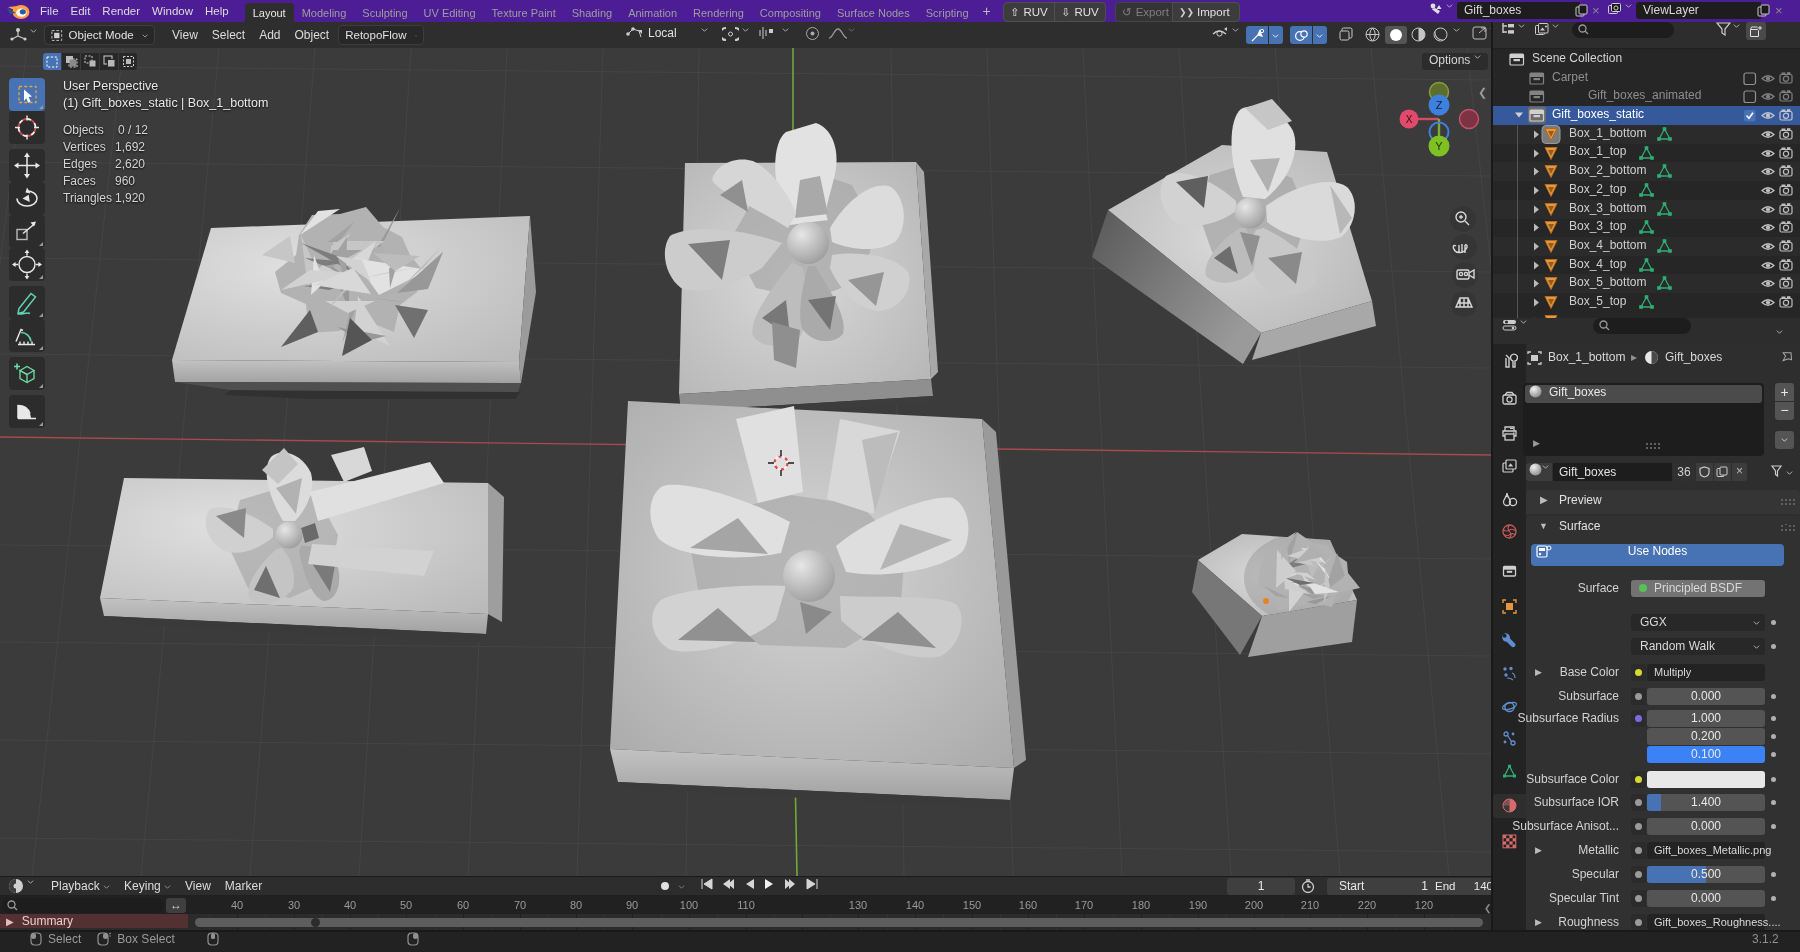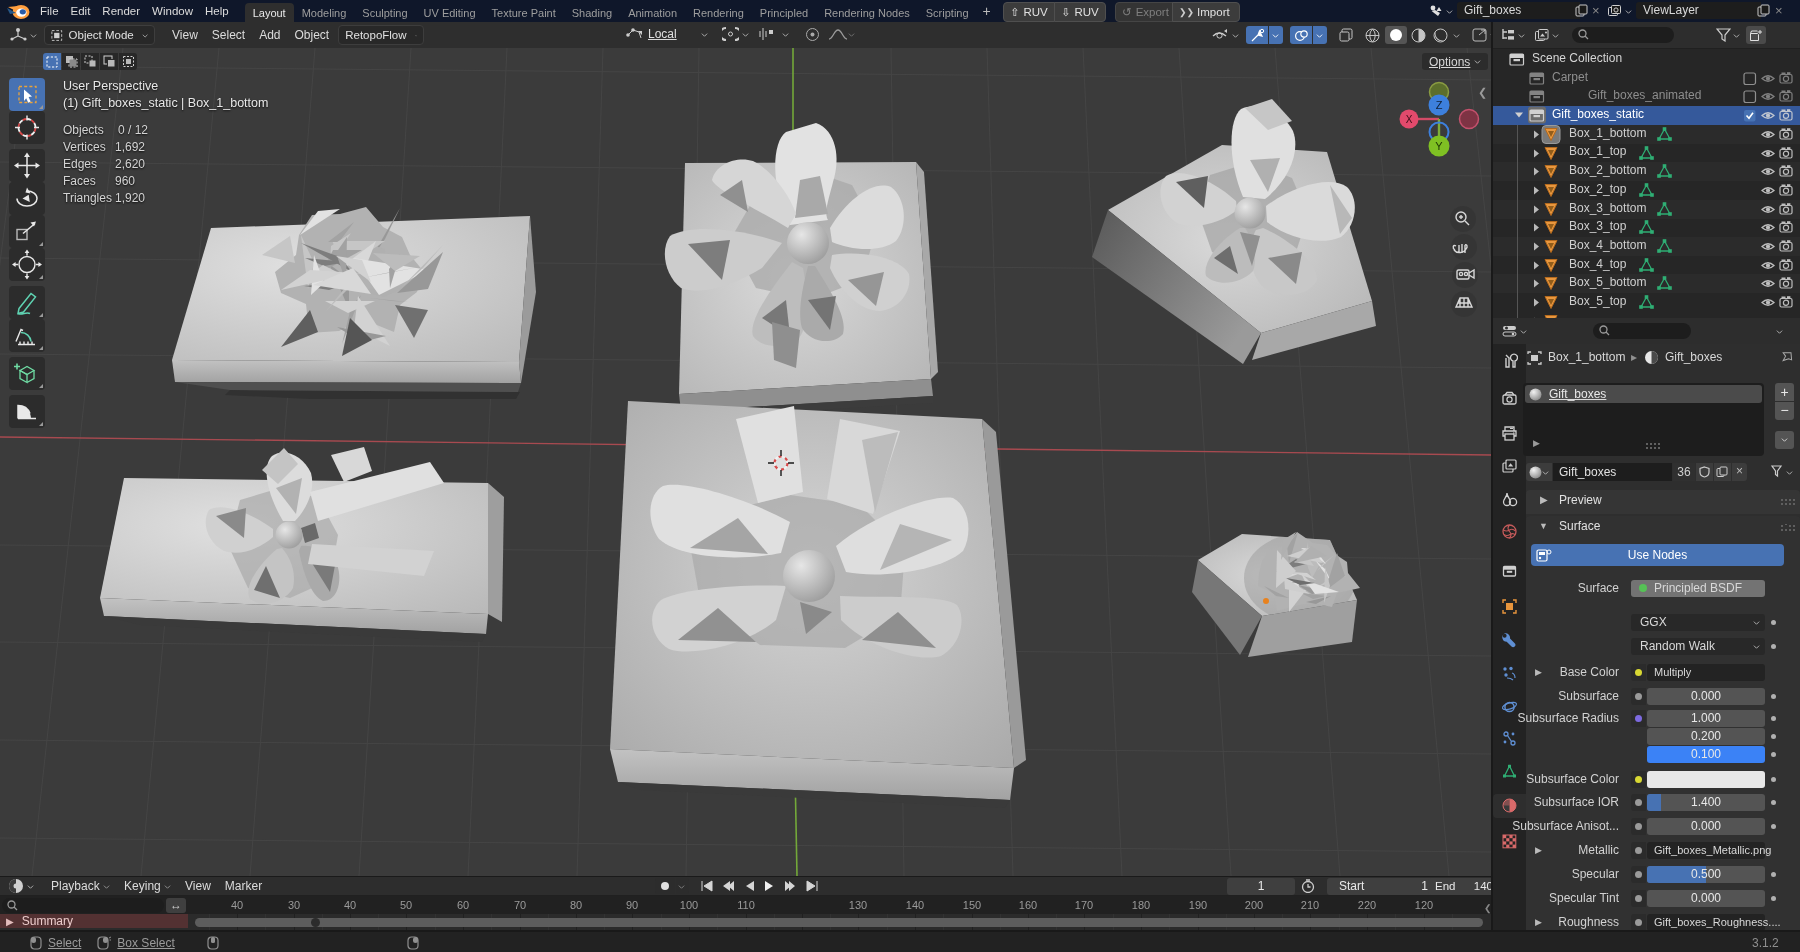--- a/index.html
+++ b/index.html
@@ -9,7 +9,7 @@
   .abs{position:absolute;}
   .row{display:flex;align-items:center;text-decoration:underline;}
   
-  #topbar{left:0;top:0;width:1800px;height:22px;background:#0f172a;display:flex;align-items:center;font-size:11.5px;}
+  #topbar{left:0;top:0;width:1800px;height:22px;background:#4c1d95;display:flex;align-items:center;font-size:11.5px;}
   #topbar .menu{color:#dcdcdc;font-size:11.5px;padding:0 6px;}
   .tab{color:#9e9e9e;font-size:11px;padding:2px 8px;height:17px;line-height:16px;border-radius:4px 4px 0 0;margin-top:4px;white-space:nowrap;}
   .tab.active{background:#2e2e2e;color:#e8e8e8;}

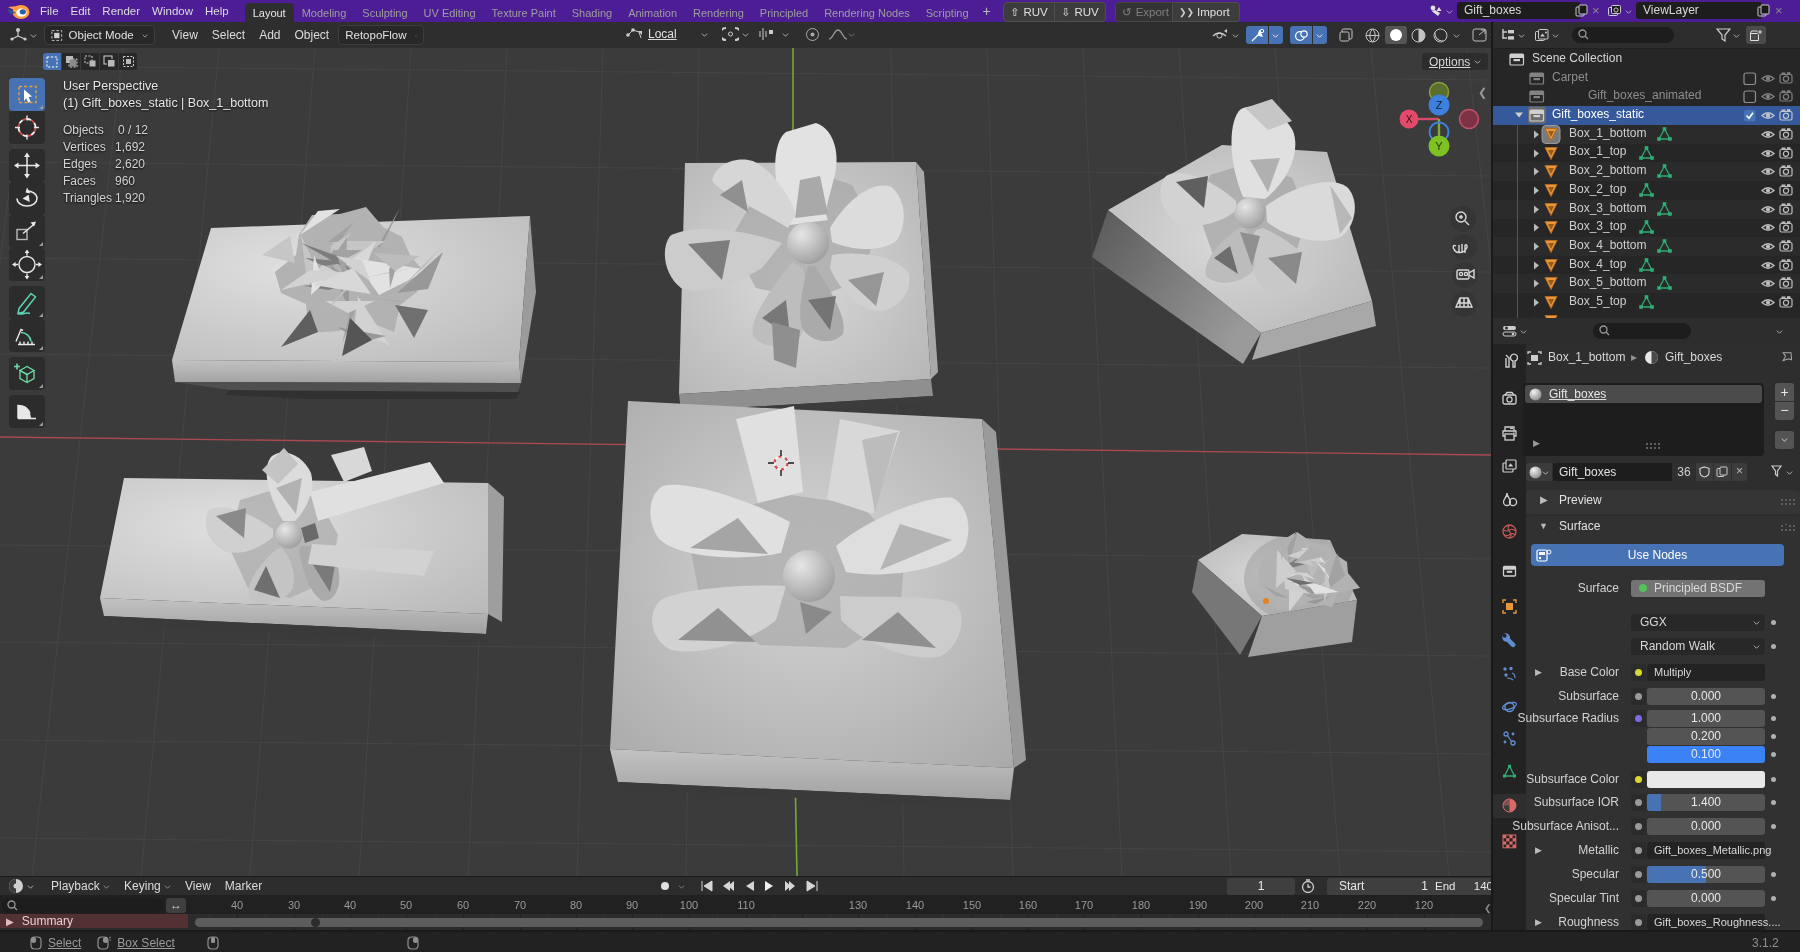--- a/index.html
+++ b/index.html
@@ -70,7 +70,7 @@
     <div class="tab">Shading</div>
     <div class="tab">Animation</div>
     <div class="tab">Rendering</div>
-    <div class="tab">Principled</div>
+    <div class="tab">Compositing</div>
     <div class="tab">Rendering Nodes</div>
     <div class="tab">Scripting</div>
     <div style="color:#bbb;font-size:14px;padding:0 6px;">+</div>

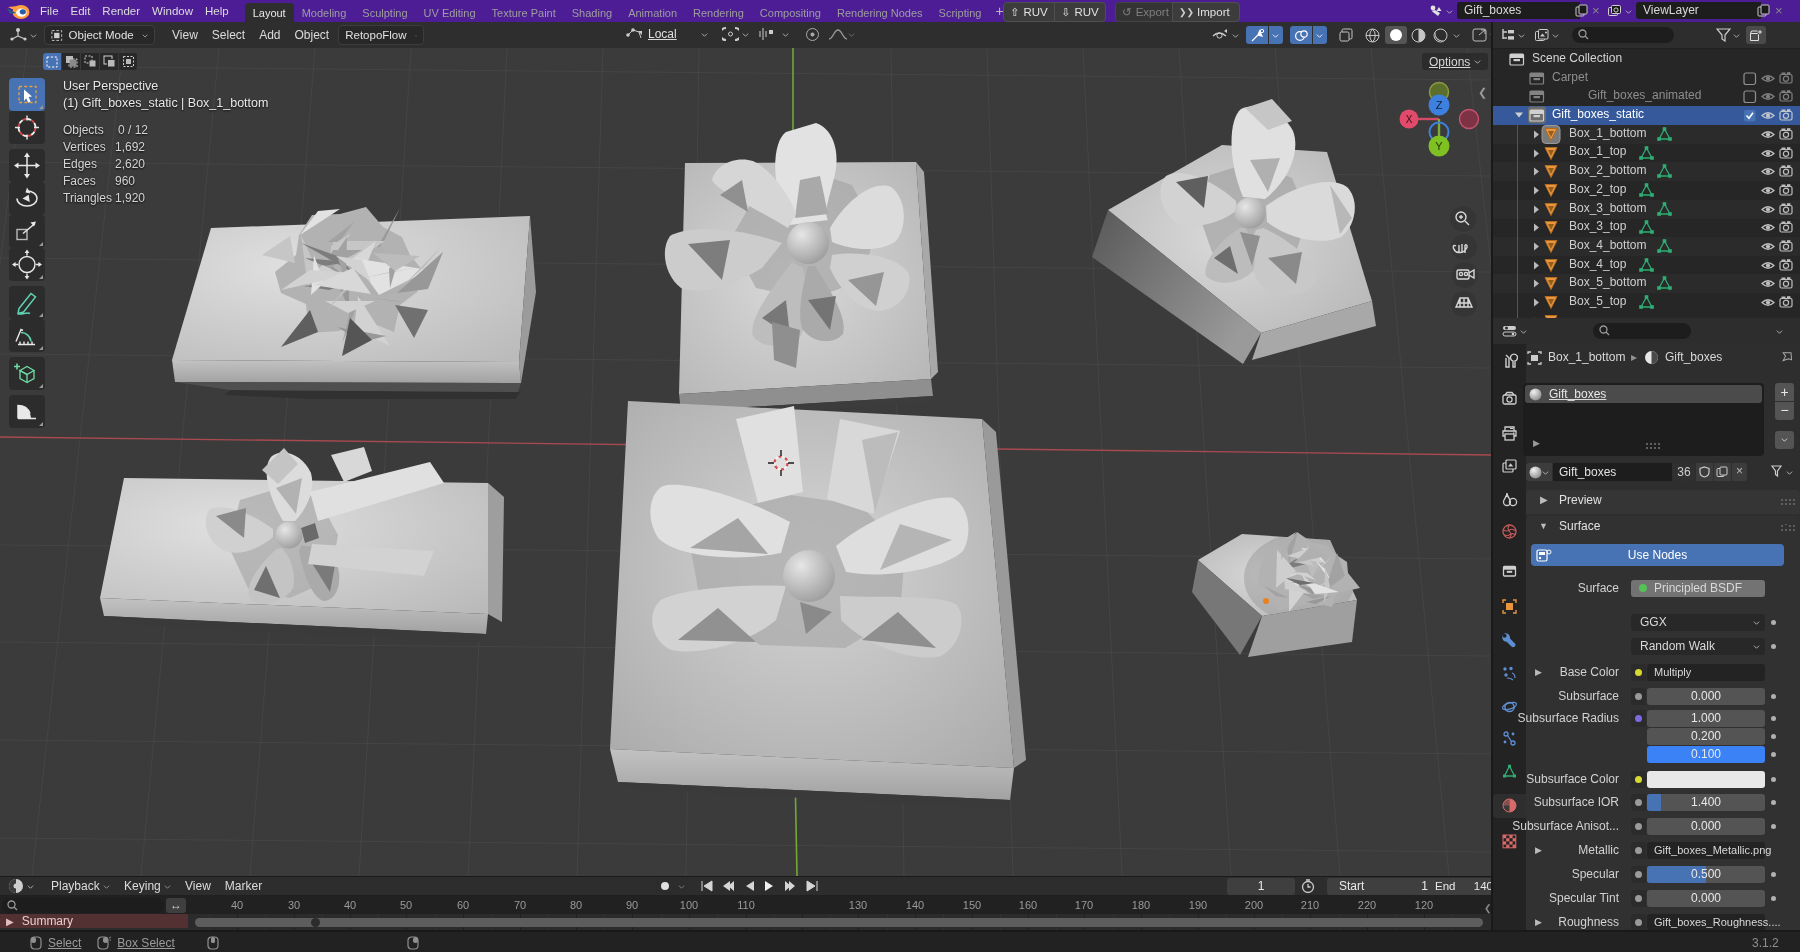--- a/index.html
+++ b/index.html
@@ -71,7 +71,7 @@
     <div class="tab">Animation</div>
     <div class="tab">Rendering</div>
     <div class="tab">Compositing</div>
-    <div class="tab">Rendering Nodes</div>
+    <div class="tab">Surface Nodes</div>
     <div class="tab">Scripting</div>
     <div style="color:#bbb;font-size:14px;padding:0 6px;">+</div>
     <div class="hfield abs" style="left:1003px;top:2px;width:38px;background:#3c3c3c;border-color:#4f4f4f;border-radius:4px 0 0 4px;justify-content:center;"><span style="font-size:11px;margin-right:4px;">⇧</span> RUV</div>

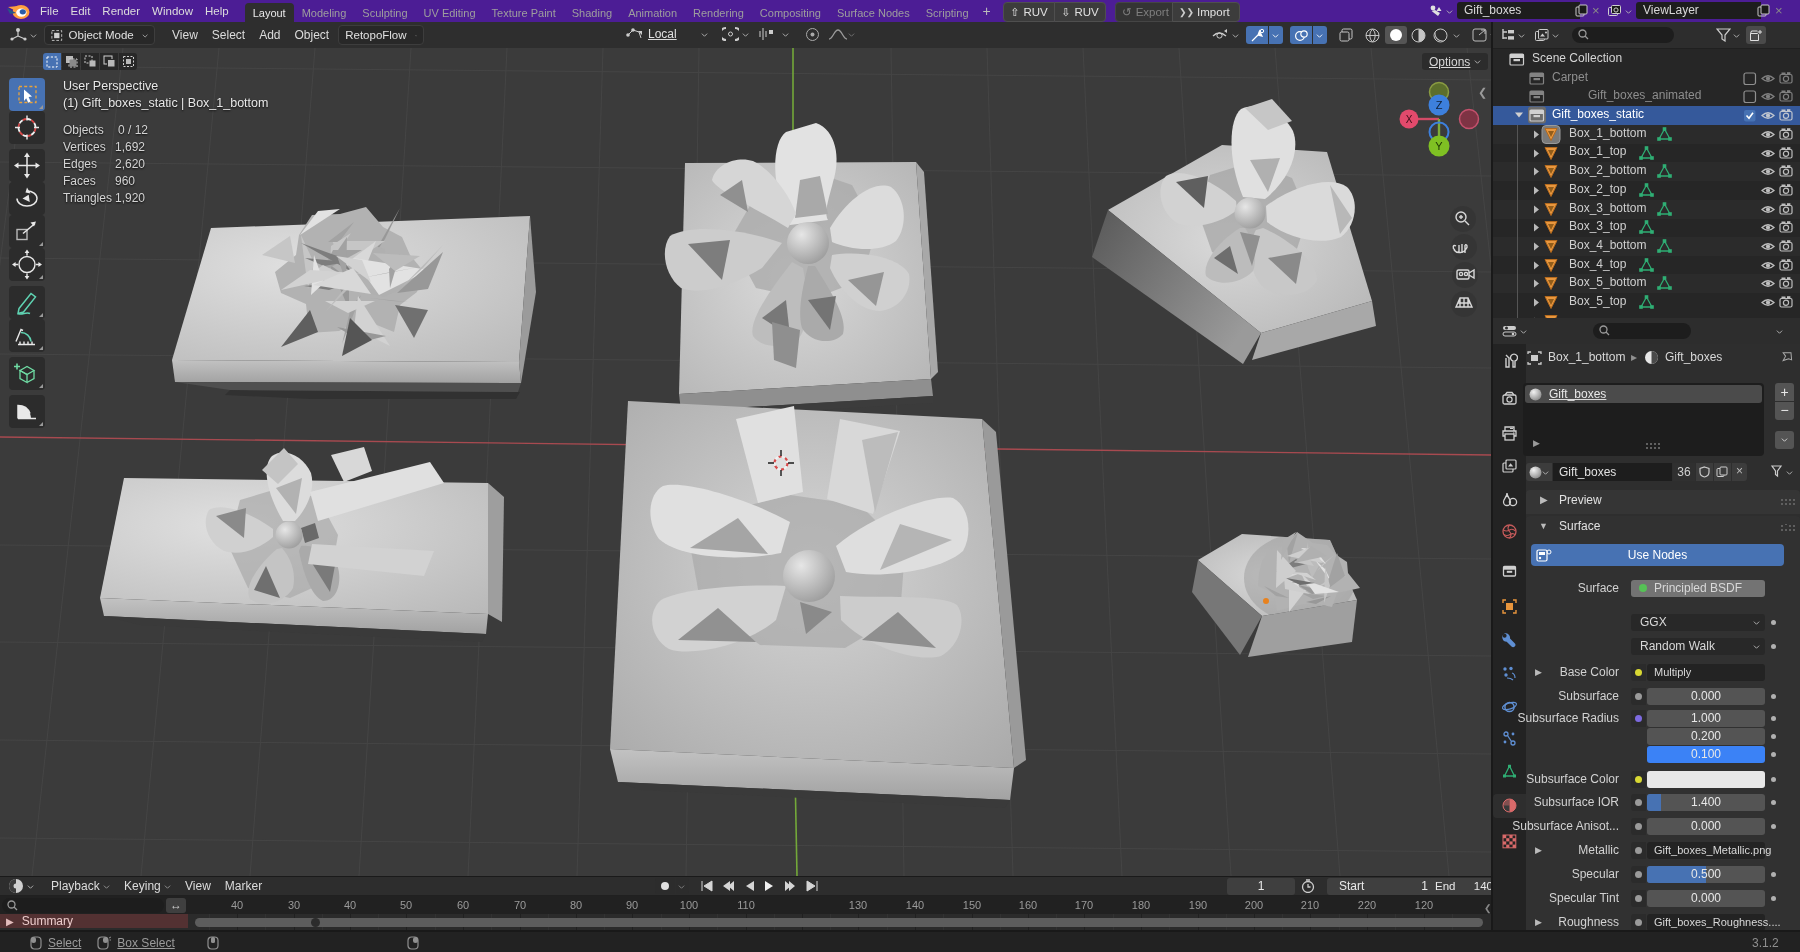--- a/index.html
+++ b/index.html
@@ -7,7 +7,7 @@
        font-family:"Liberation Sans",sans-serif;color:#d9d9d9;font-size:12px;
        background:#2e2e2e;}
   .abs{position:absolute;}
-  .row{display:flex;align-items:center;text-decoration:underline;}
+  .row{display:flex;}
   
   #topbar{left:0;top:0;width:1800px;height:22px;background:#4c1d95;display:flex;align-items:center;font-size:11.5px;}
   #topbar .menu{color:#dcdcdc;font-size:11.5px;padding:0 6px;}

